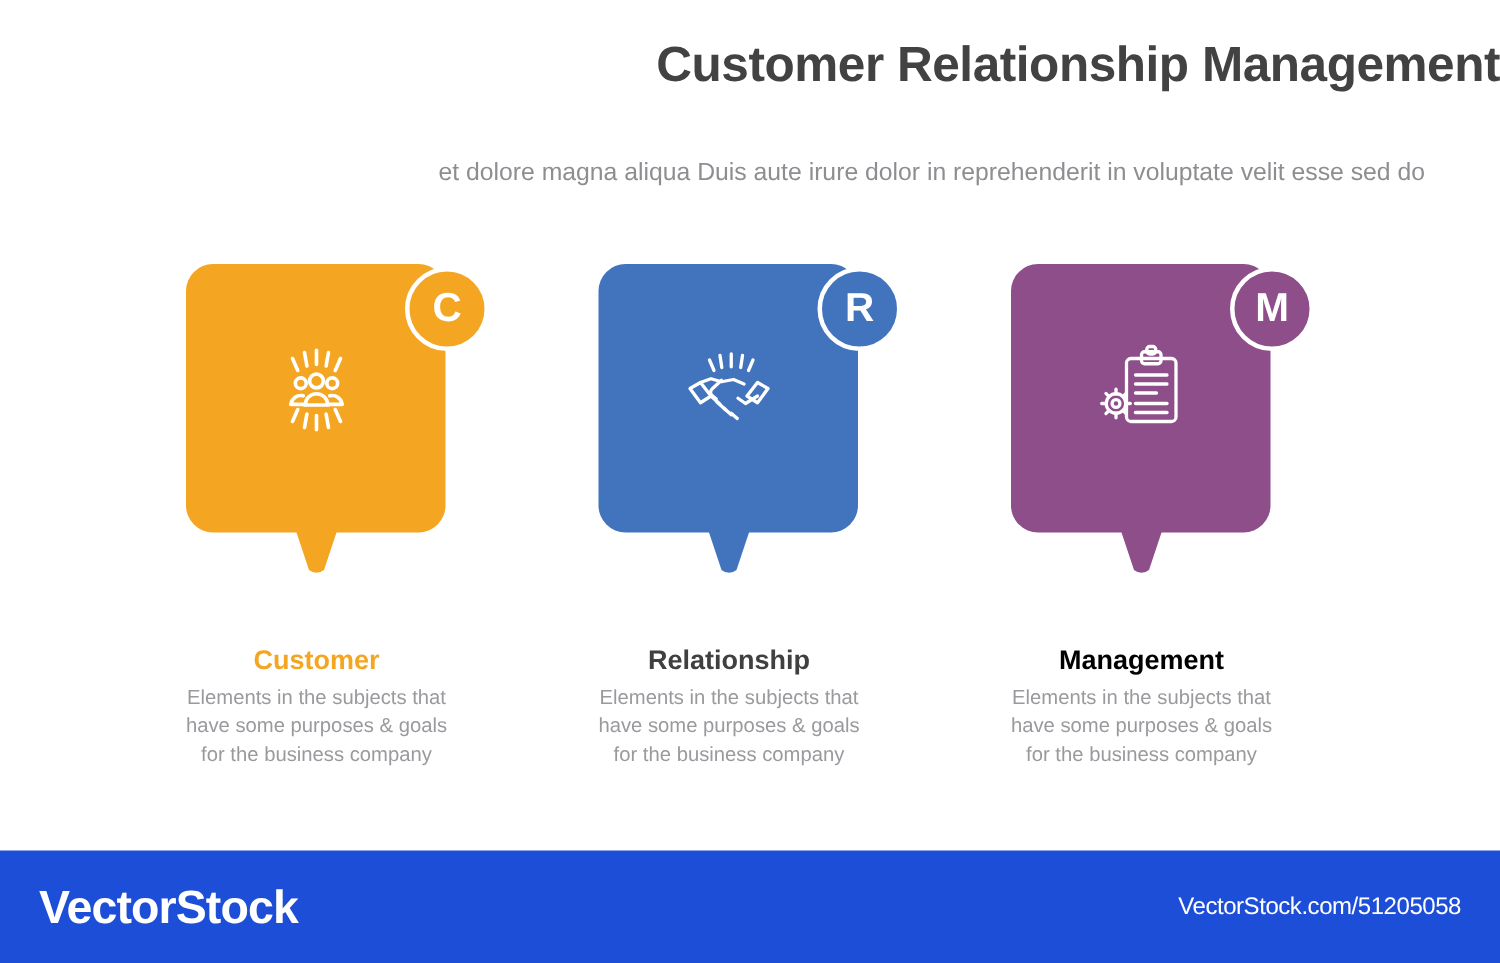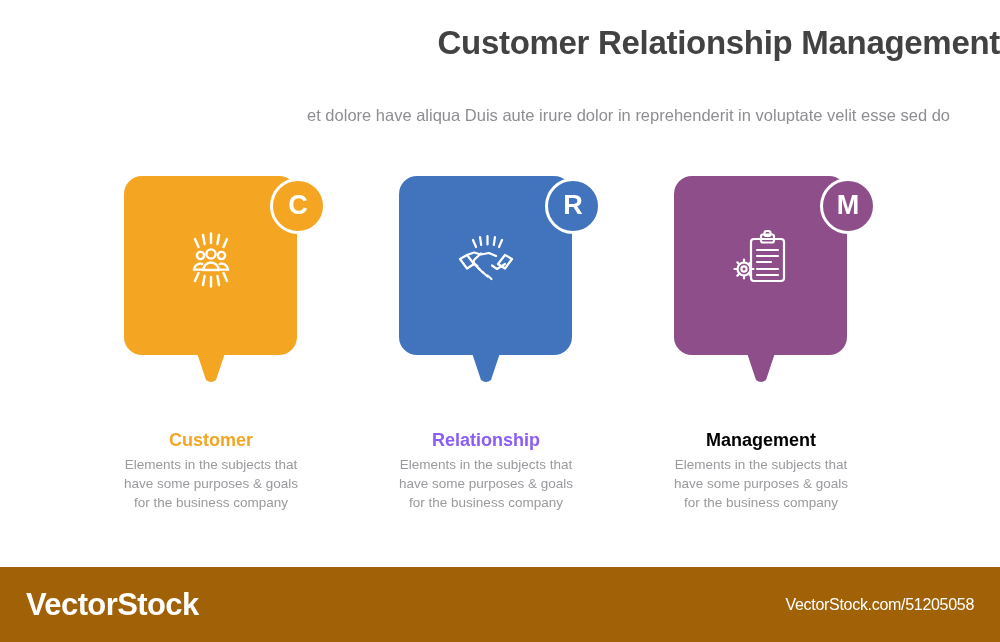--- a/index.html
+++ b/index.html
@@ -185,7 +185,7 @@
     <h1 class="title">Customer Relationship Management</h1>
     <div class="subtitle">
       <br>
-      <span>et dolore have aliqua Duis aute irure dolor in reprehenderit in voluptate velit esse sed do</span>
+      <span>et dolore magna aliqua Duis aute irure dolor in reprehenderit in voluptate velit esse sed do</span>
     </div>
   </div>
 

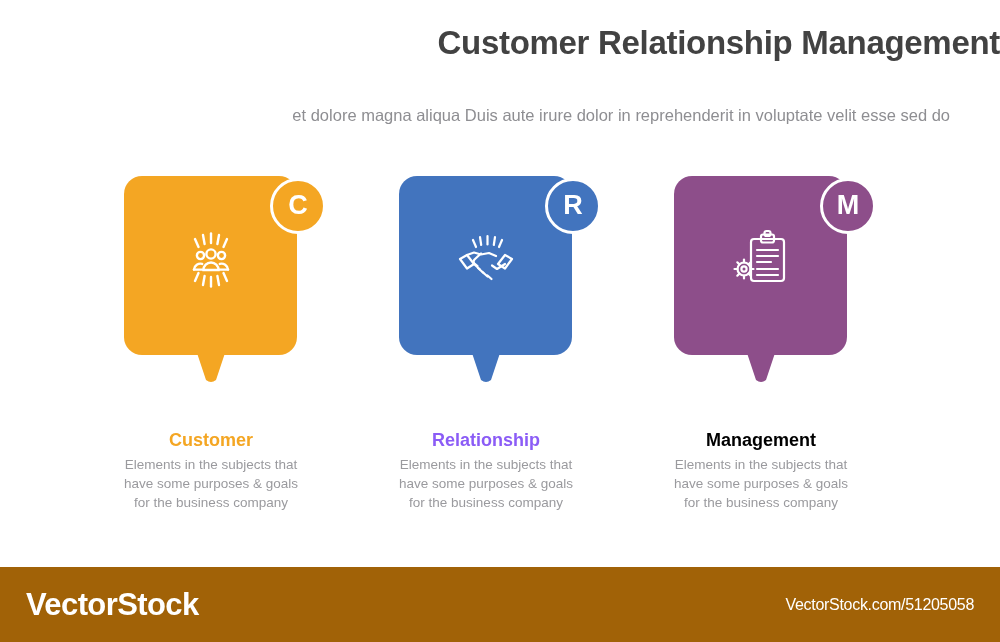--- a/index.html
+++ b/index.html
@@ -317,7 +317,7 @@
     </div>
 
     <div class="caption-col c1">
-      <p class="caption-title" style="color:#8b5cf6">Relationship</p>
+      <p class="caption-title" style="color:#404040">Relationship</p>
       <p class="caption-desc">
         <span class="l">Elements in the subjects that</span>
         <span class="l">have  some purposes &amp; goals</span>

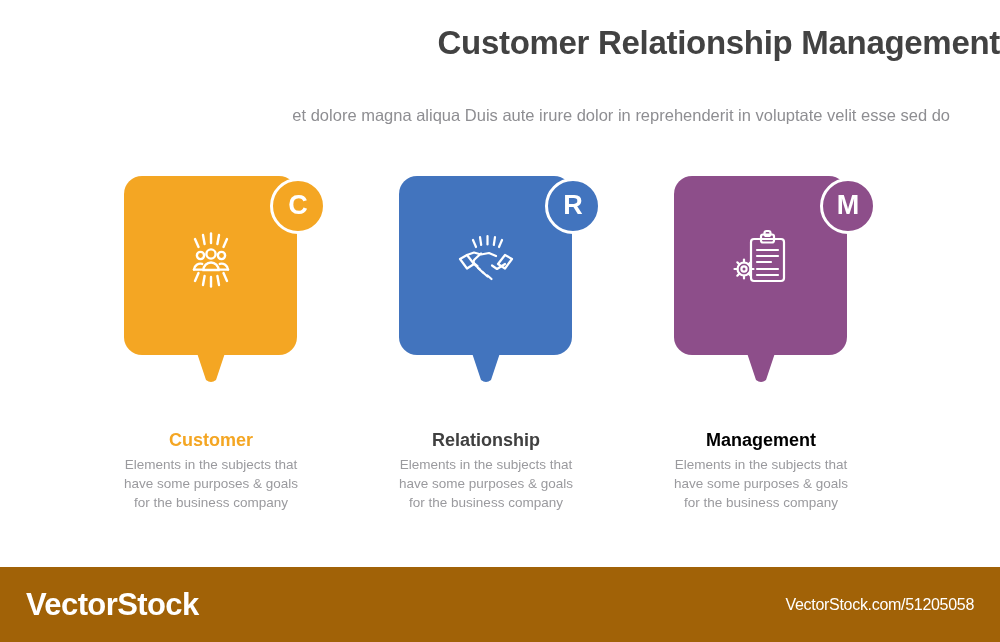--- a/index.html
+++ b/index.html
@@ -153,7 +153,7 @@
     bottom: 0;
     width: 1000px;
     height: 75px;
-    background: #a16207;
+    background: #1d4ed8;
   }
   .footer-brand {
     position: absolute;

